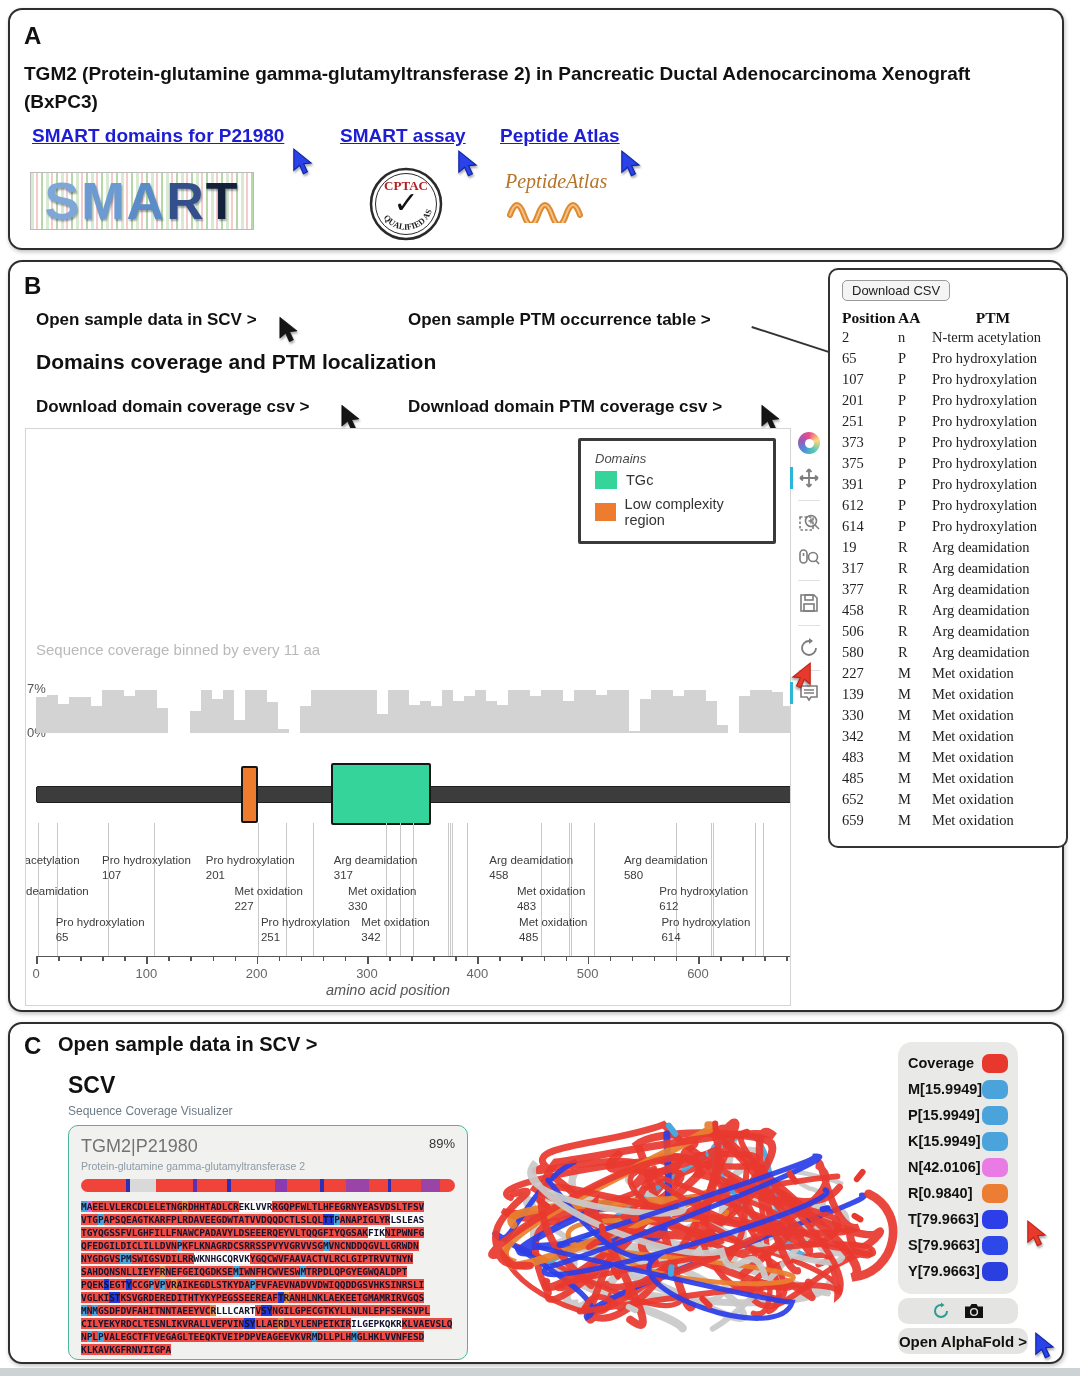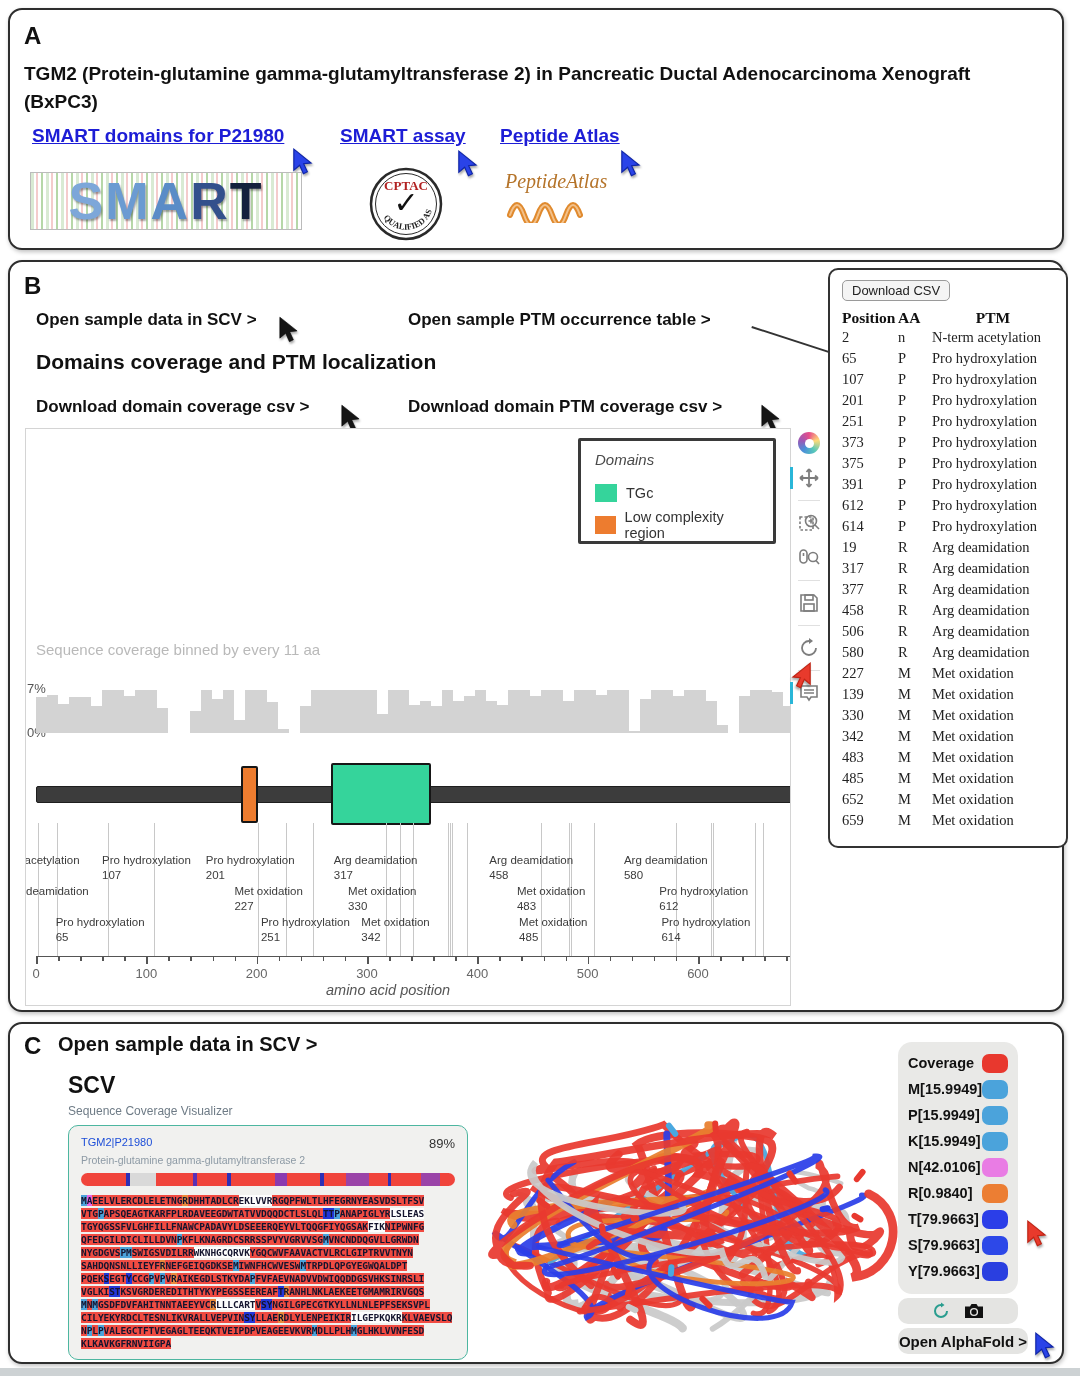--- a/index.html
+++ b/index.html
@@ -18,7 +18,7 @@
   .cur-red path{fill:#e83a2c;stroke:#c02415;stroke-width:1}
   .mirror{transform:scaleX(-1)}
   
-  .smartlogo{width:272px;height:58px;background:
+  .smartlogo{width:224px;height:58px;background:
     repeating-linear-gradient(90deg,#d9ead3 0 3px,#ffffff 3px 5px,#f4cccc 5px 7px,#ffffff 7px 10px,#b6d7a8 10px 12px,#fff 12px 15px);
     border:1px solid #bbb;display:flex;align-items:center;justify-content:center;overflow:hidden}
   .smartlogo span{font-family:"Liberation Sans",sans-serif;font-weight:bold;font-size:52px;line-height:52px;letter-spacing:2px;text-shadow:1px 2px 2px rgba(0,0,0,.35)}

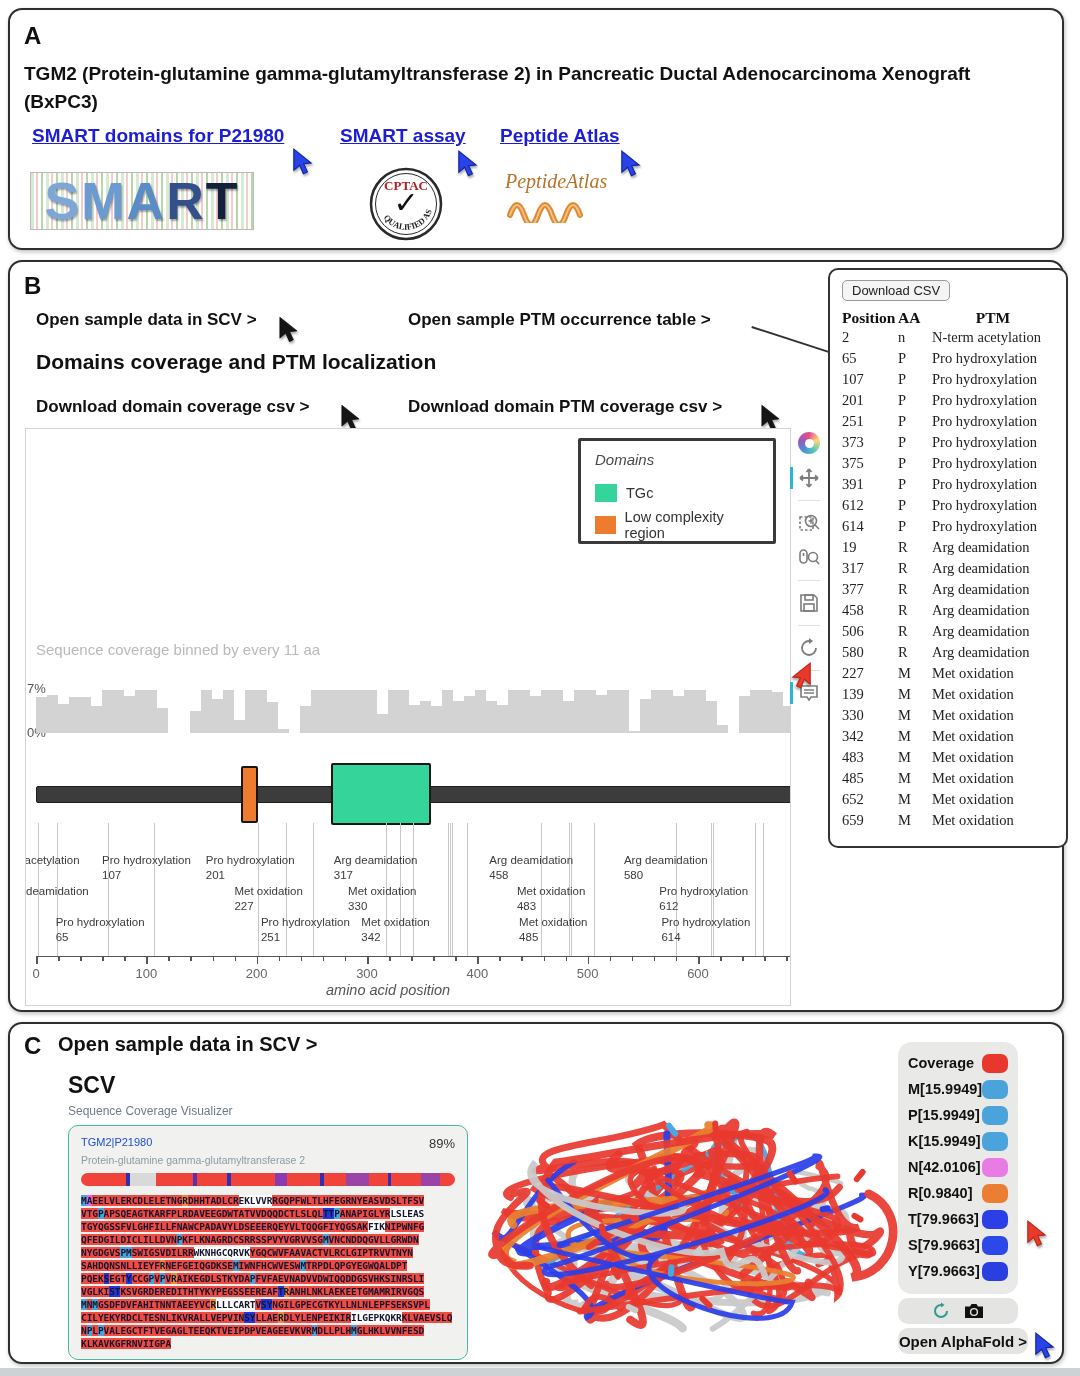--- a/index.html
+++ b/index.html
@@ -32,7 +32,7 @@
   .note{font-size:15px;color:#b9b9b9}
   
   .blegend{position:absolute;left:578px;top:438px;width:198px;height:106px;border:3px solid #3a3a3a;border-radius:2px;background:#fff;padding:10px 14px}
-  .blegend .lt{font-size:15px;font-style:italic;color:#4a4a4a;margin-bottom:16px}
+  .blegend .lt{font-size:13px;font-style:italic;color:#4a4a4a;margin-bottom:5px}
   .lrow{display:flex;align-items:center;gap:9px;margin-bottom:7px}
   .lsw{width:22px;height:18px}
   .lrow span{font-size:14.5px;color:#333}

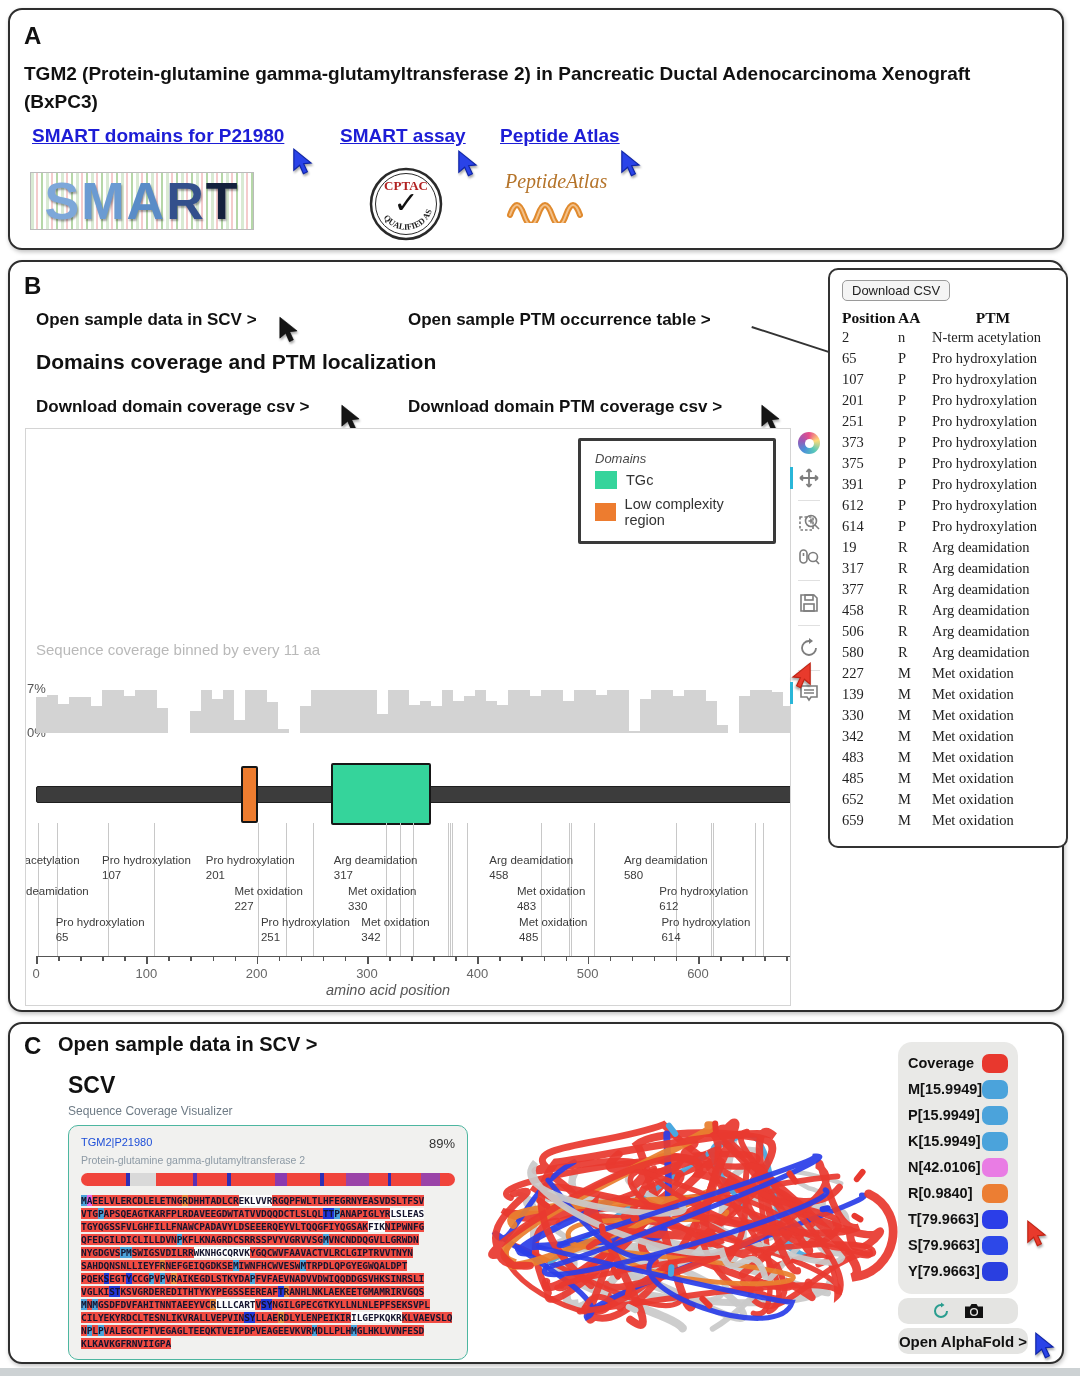--- a/index.html
+++ b/index.html
@@ -51,7 +51,7 @@
   .connector{position:absolute;background:#333;height:1.5px;transform-origin:0 0}
   
   .scvcard{position:absolute;left:68px;top:1125px;width:400px;height:235px;background:#f1f1ef;border:1.5px solid #4db6a0;border-radius:10px;padding:10px 12px}
-  .scvttl{font-size:11px;color:#1d4ed8}
+  .scvttl{font-size:18px;color:#737373}
   .scvpct{font-size:13px;color:#333}
   .scvdesc{font-size:10.5px;color:#8d9aa5;margin-top:3px}
   #covbar{margin-top:7px;height:13px;border-radius:7px;overflow:hidden;display:flex}

